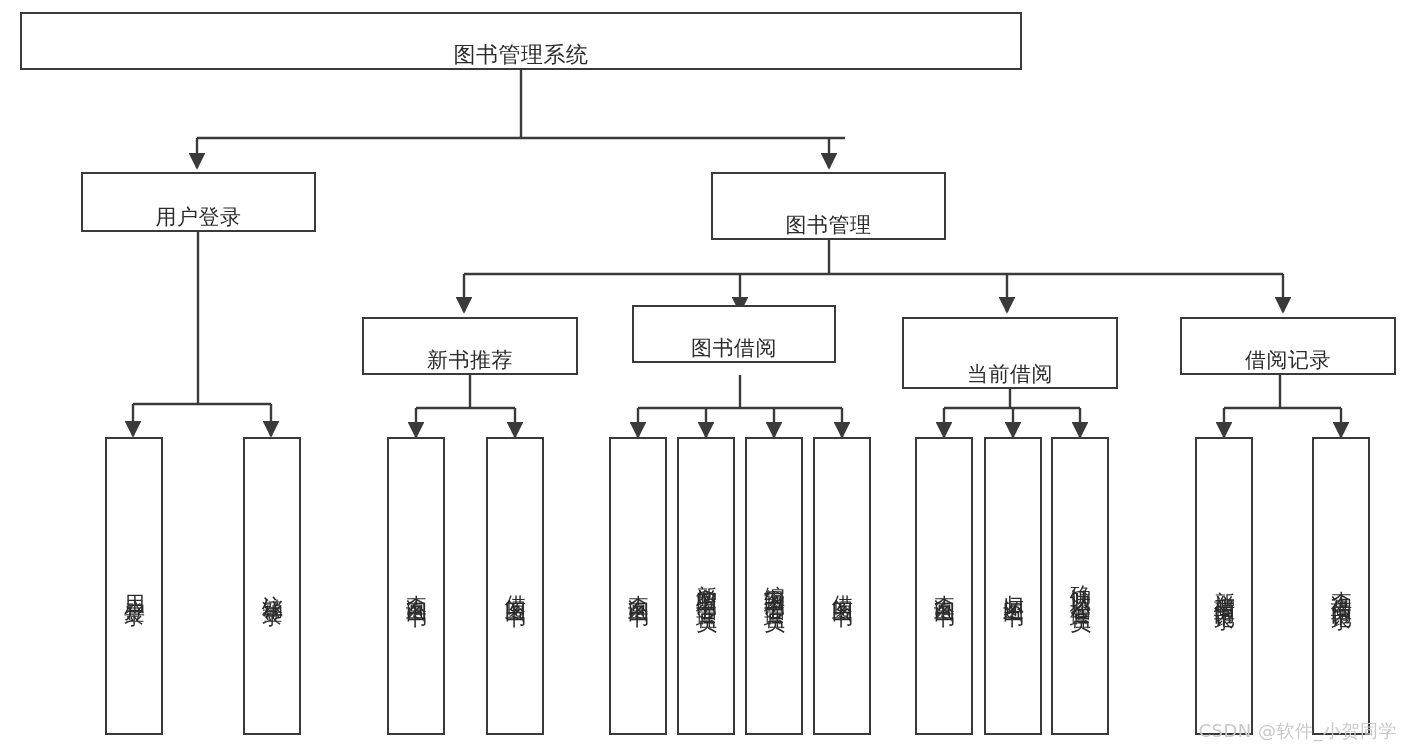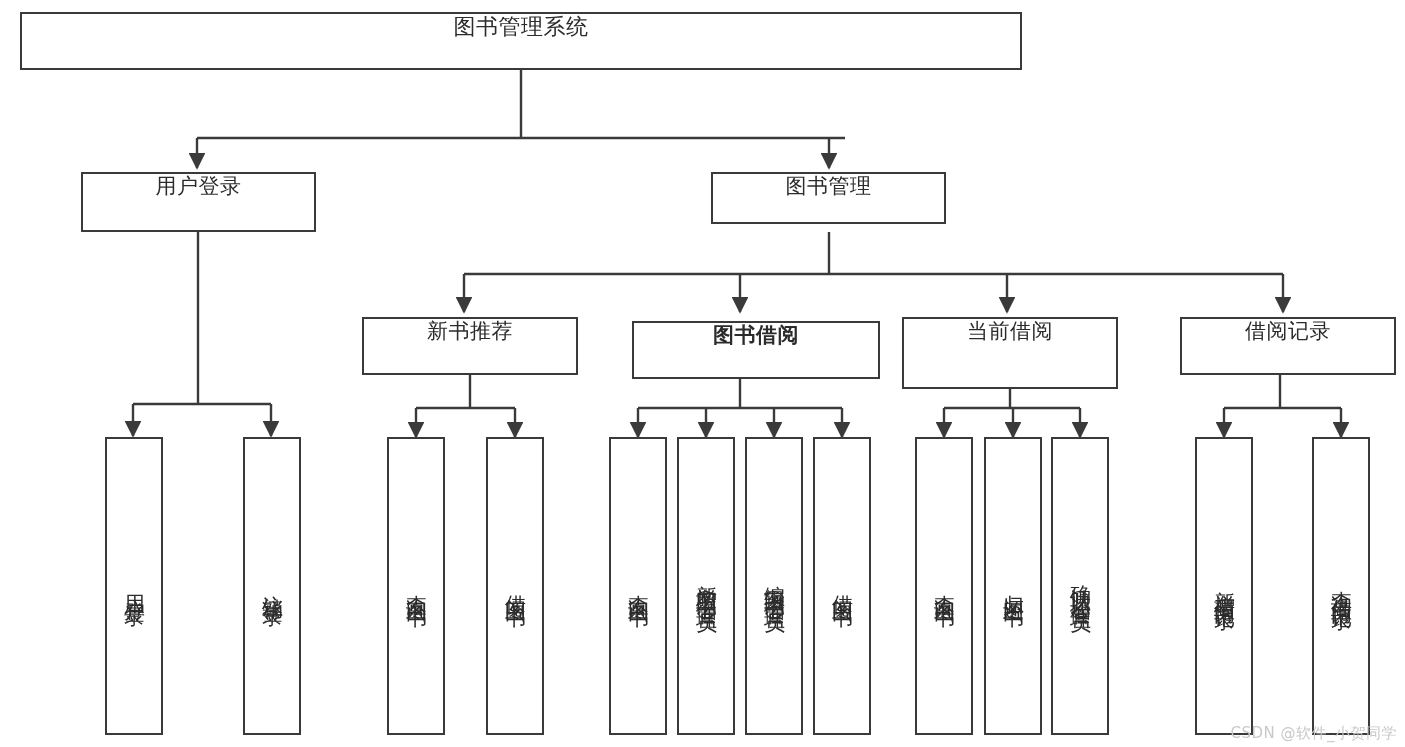--- a/index.html
+++ b/index.html
@@ -32,7 +32,7 @@
     background: #ffffff;
     border: 2.4px solid #3a3a3a;
     display: flex;
-    align-items: flex-start;
+    align-items: flex-end;
     justify-content: center;
     color: #2b2b2b;
     z-index: 2;

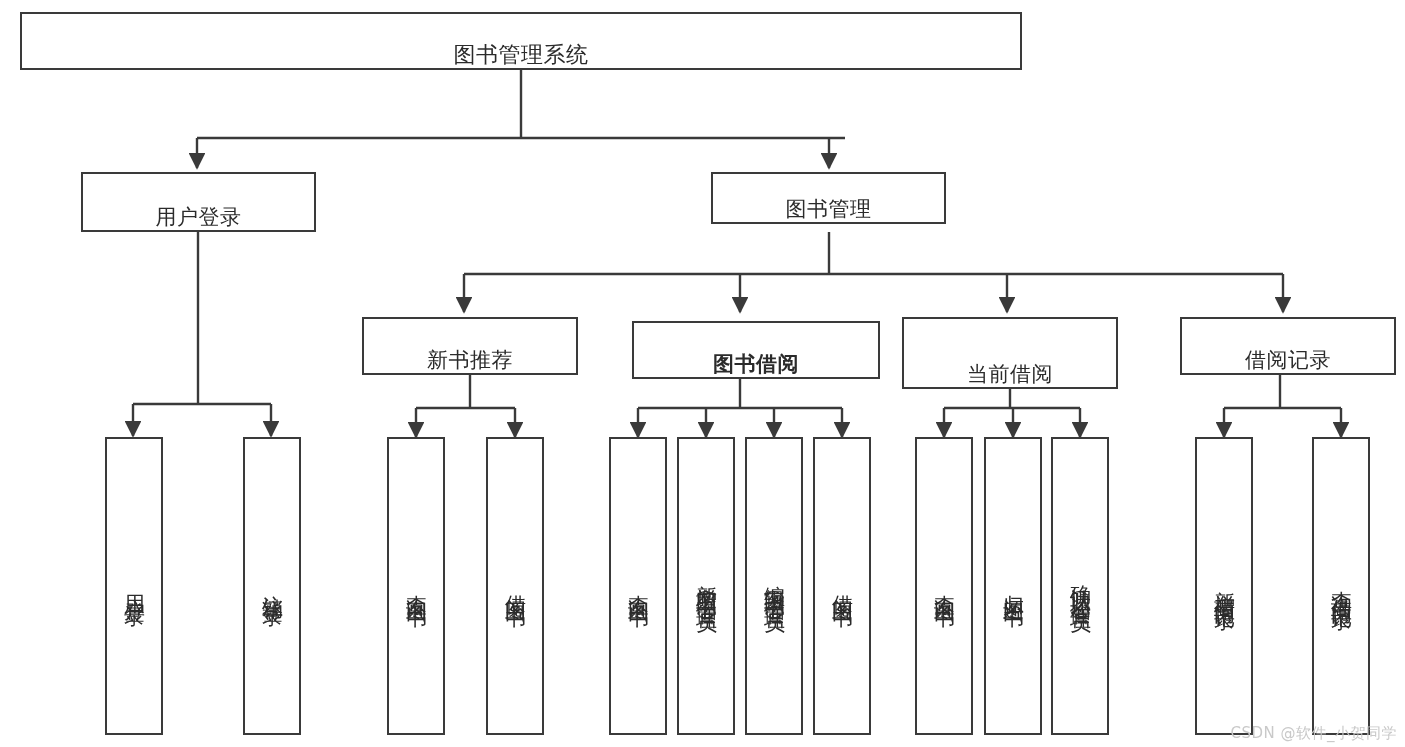--- a/index.html
+++ b/index.html
@@ -137,7 +137,7 @@
   <div class="node h" style="left:81px; top:172px; width:235px; height:60px;">
     <span class="lbl">用户登录</span>
   </div>
-  <div class="node h" style="left:711px; top:172px; width:235px; height:52px;">
+  <div class="node h" style="left:711px; top:172px; width:235px; height:68px;">
     <span class="lbl">图书管理</span>
   </div>
 

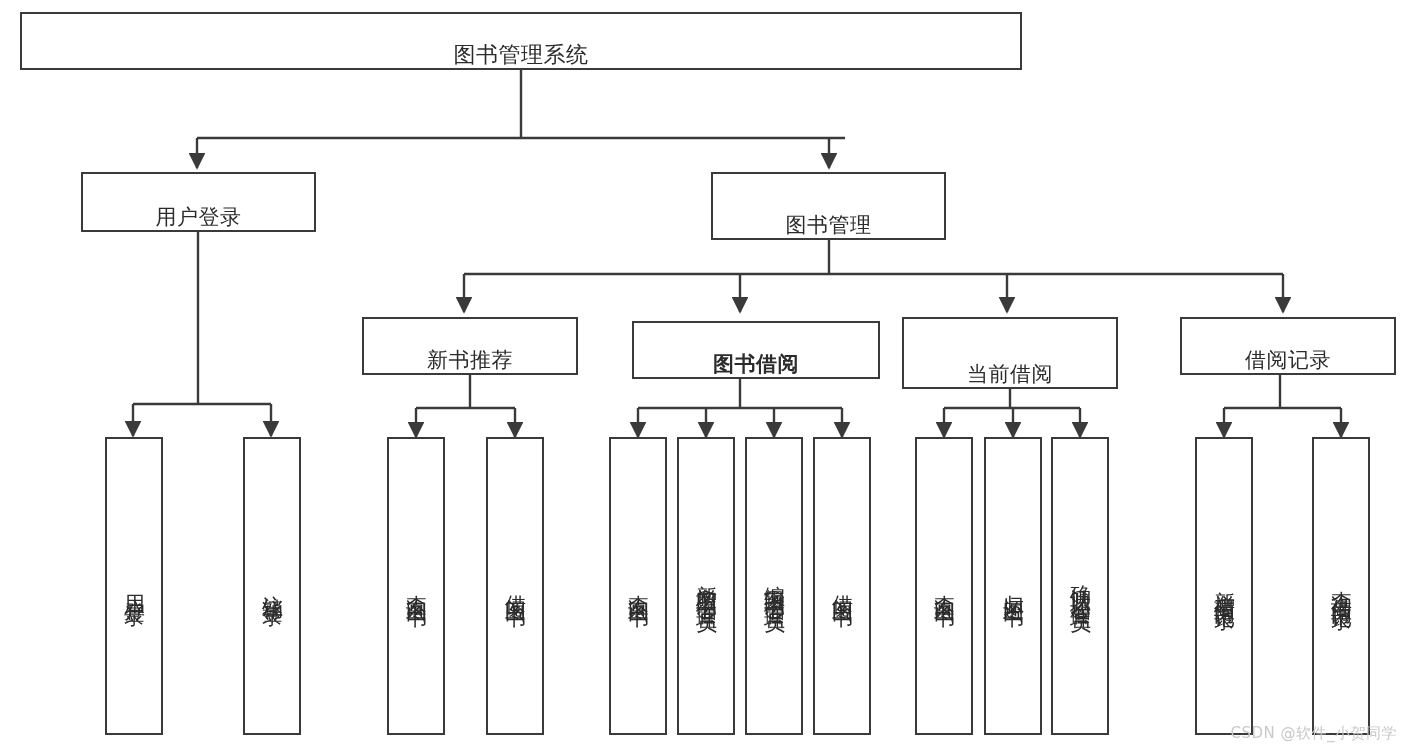--- a/index.html
+++ b/index.html
@@ -144,7 +144,7 @@
   <div class="node h" style="left:362px; top:317px; width:216px; height:58px;">
     <span class="lbl">新书推荐</span>
   </div>
-  <div class="node h" style="left:632px; top:321px; width:248px; height:58px;font-weight:bold;">
+  <div class="node h" style="left:632px; top:305px; width:204px; height:58px;">
     <span class="lbl">图书借阅</span>
   </div>
   <div class="node h" style="left:902px; top:317px; width:216px; height:72px;">

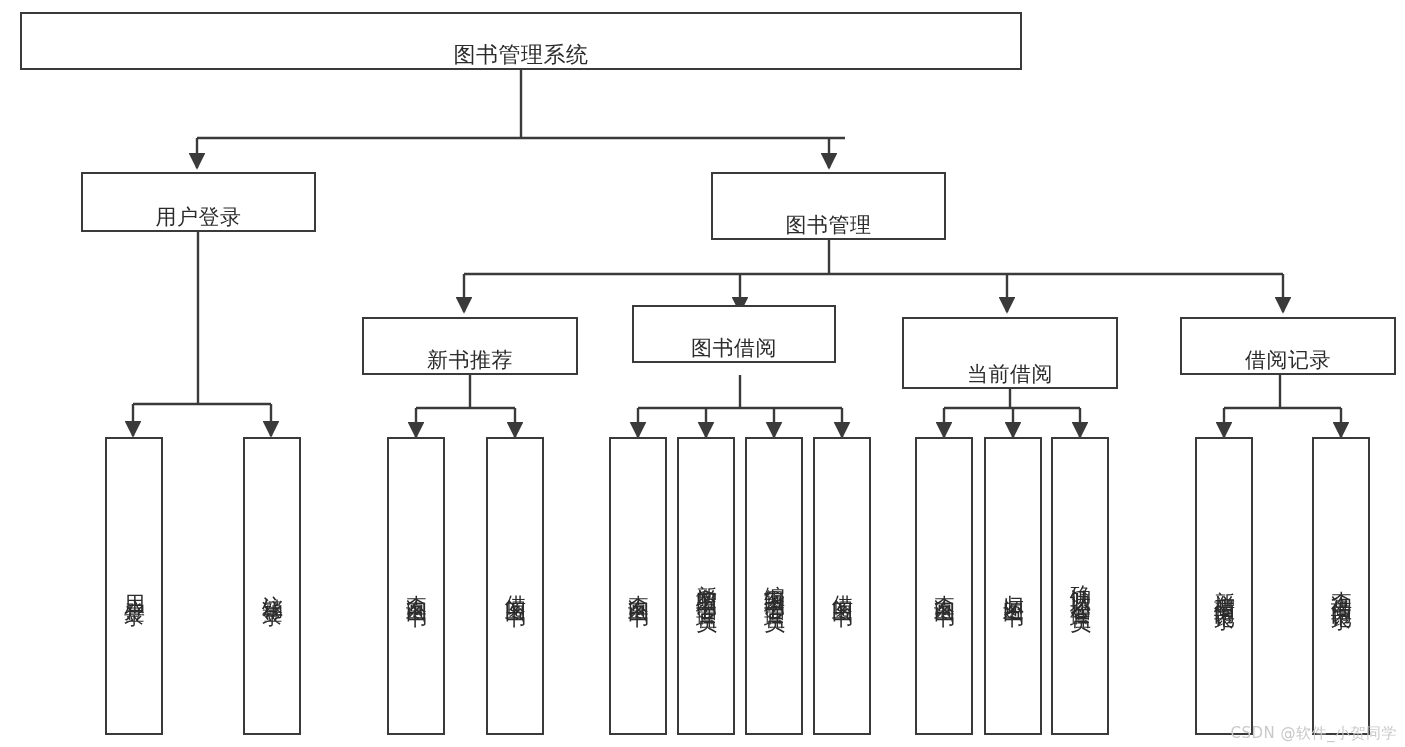--- a/index.html
+++ b/index.html
@@ -67,7 +67,7 @@
     position: absolute;
     right: 8px;
     bottom: 4px;
-    font-size: 15px;
+    font-size: 18px;
     color: #c9c9c9;
     white-space: nowrap;
     z-index: 5;

